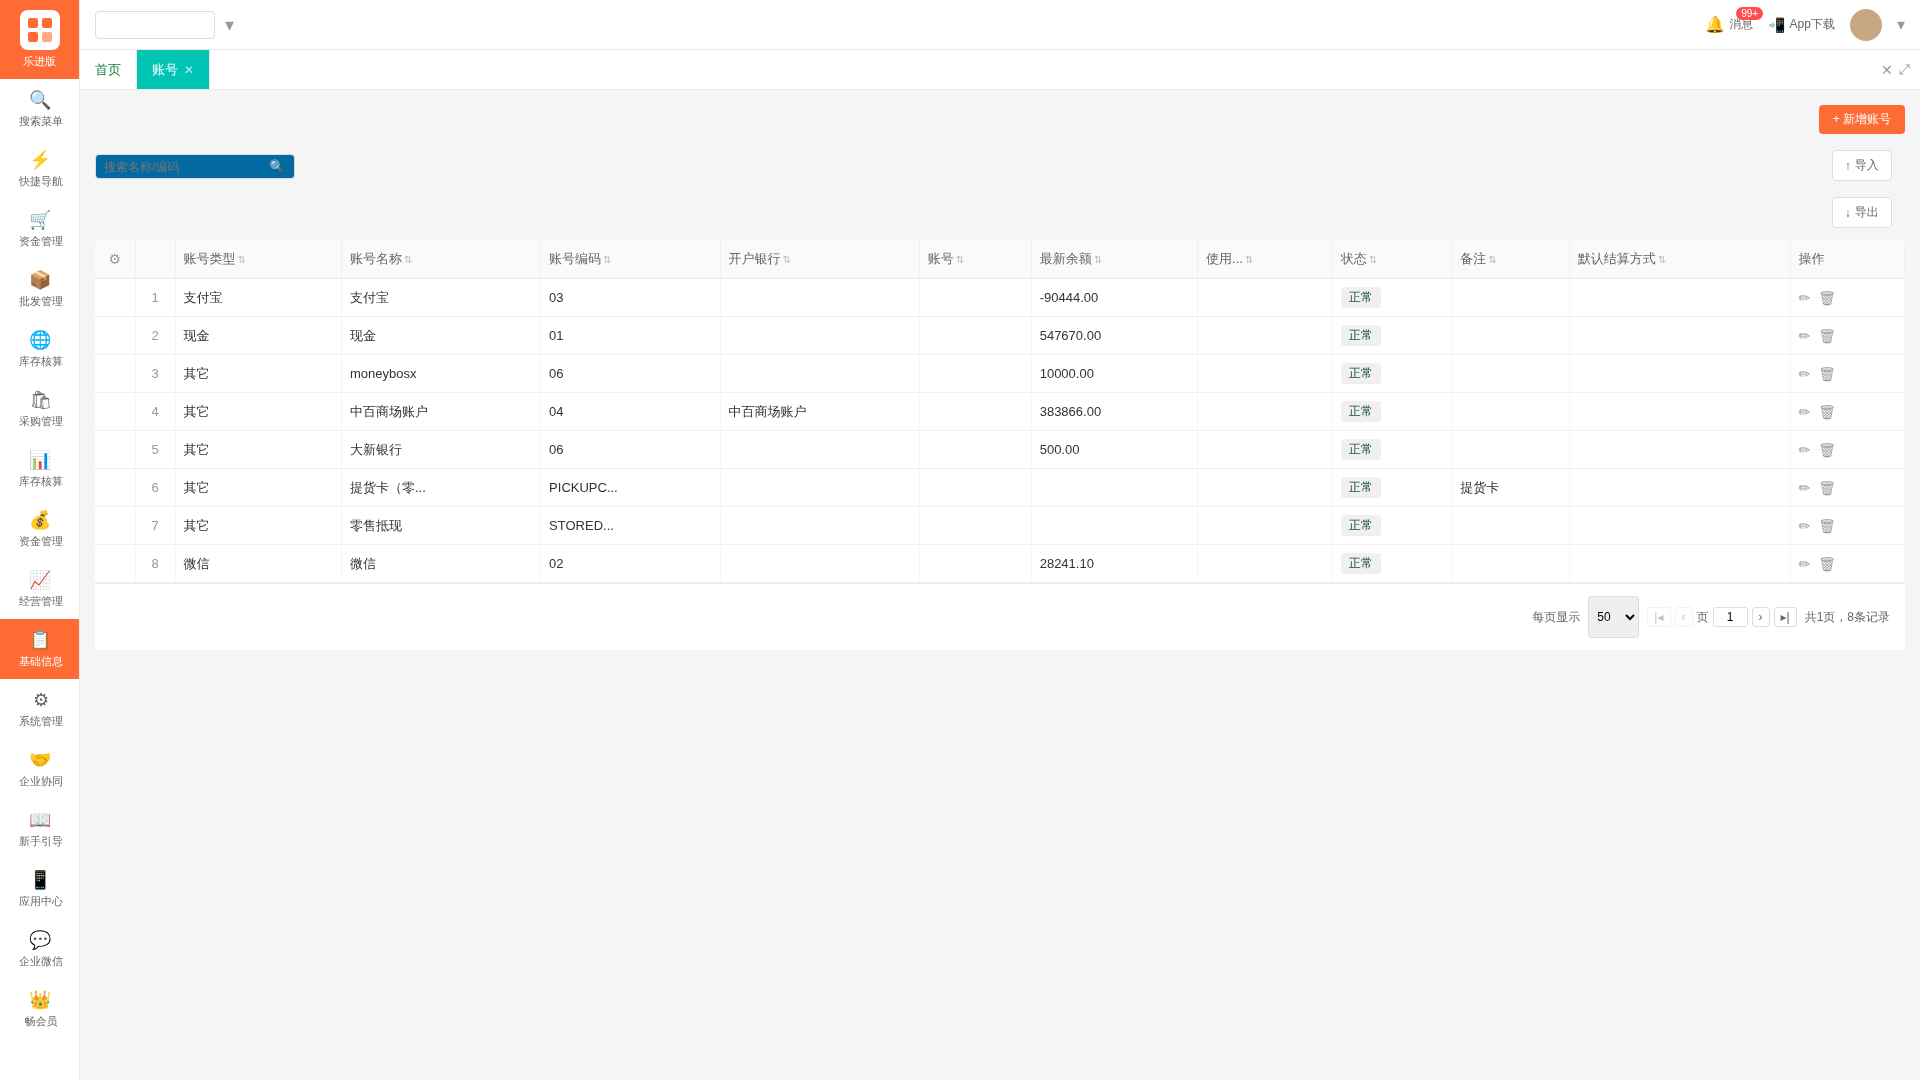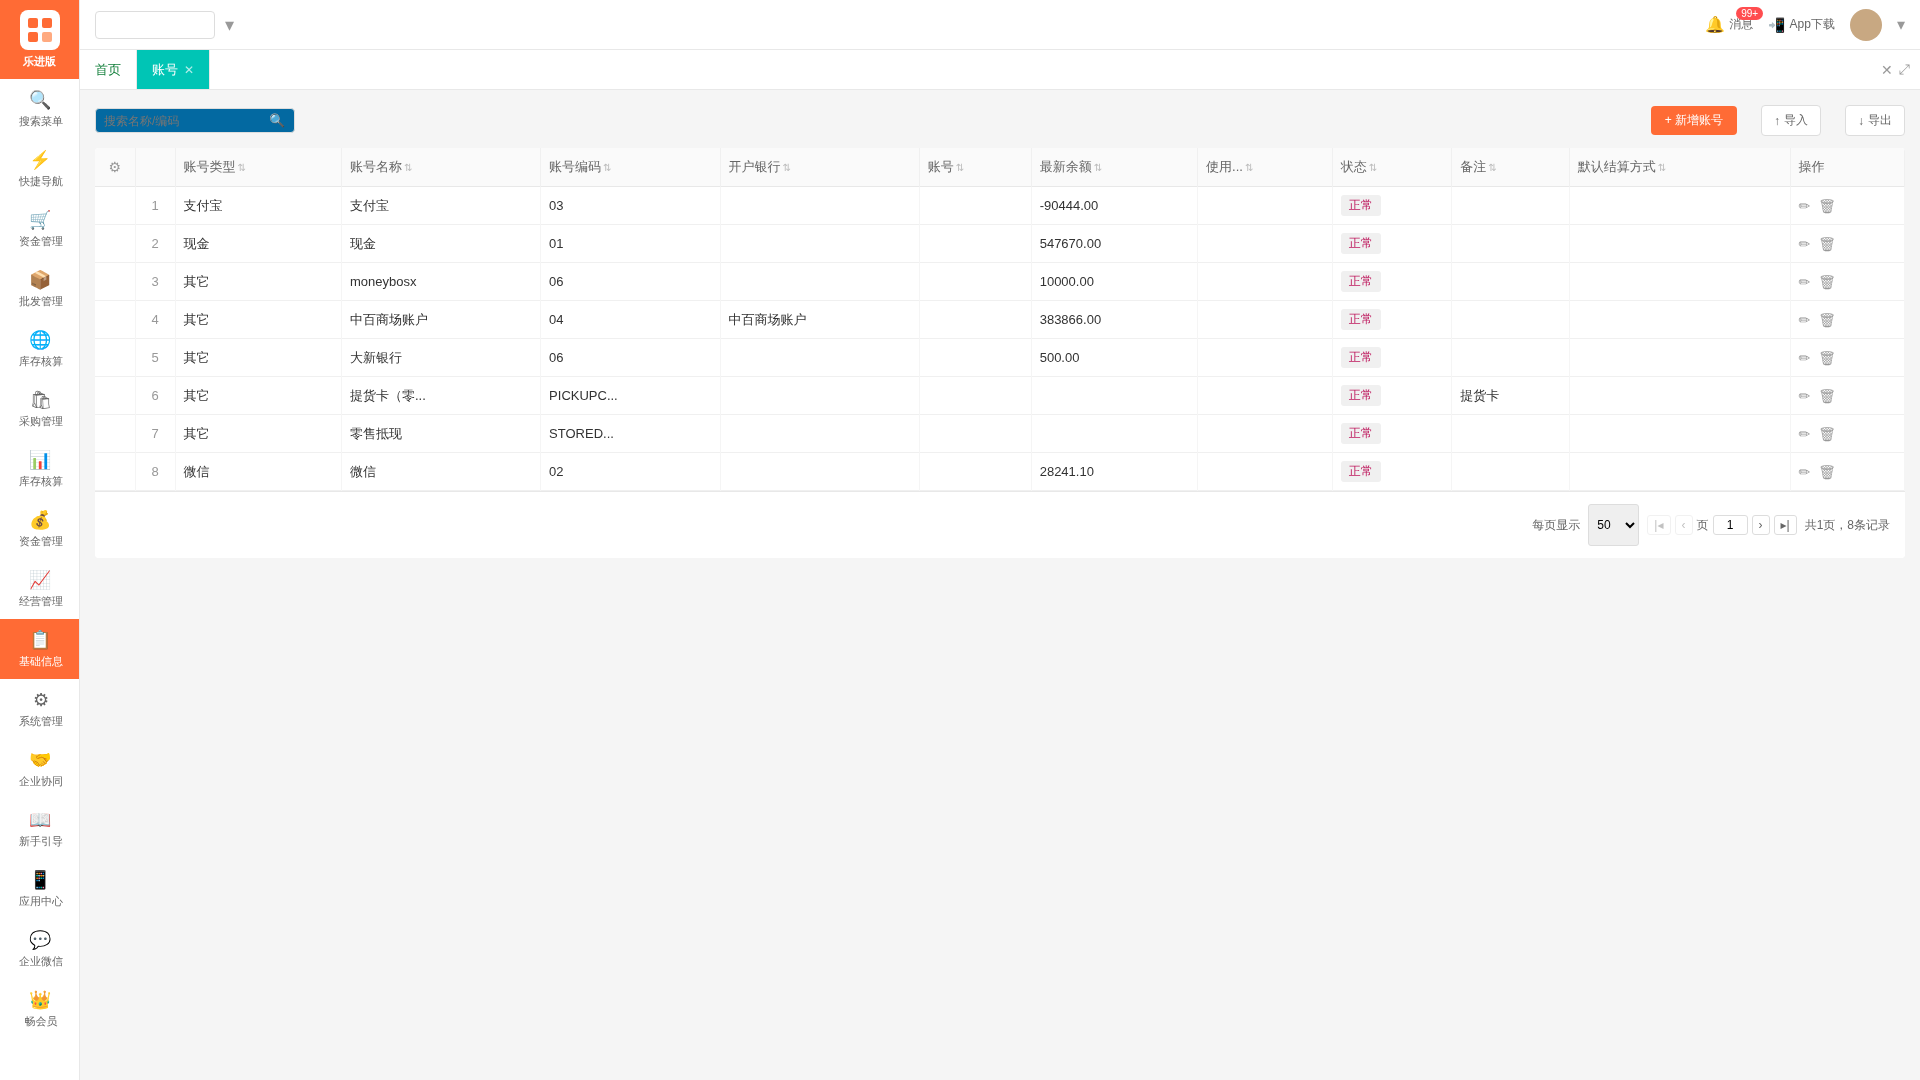--- a/index.html
+++ b/index.html
@@ -25,7 +25,6 @@
       padding: 10px 5px;
       color: white;
       font-size: 11px;
-      font-weight: bold;
     }
     .sidebar-logo .logo-icon {
       width: 40px;

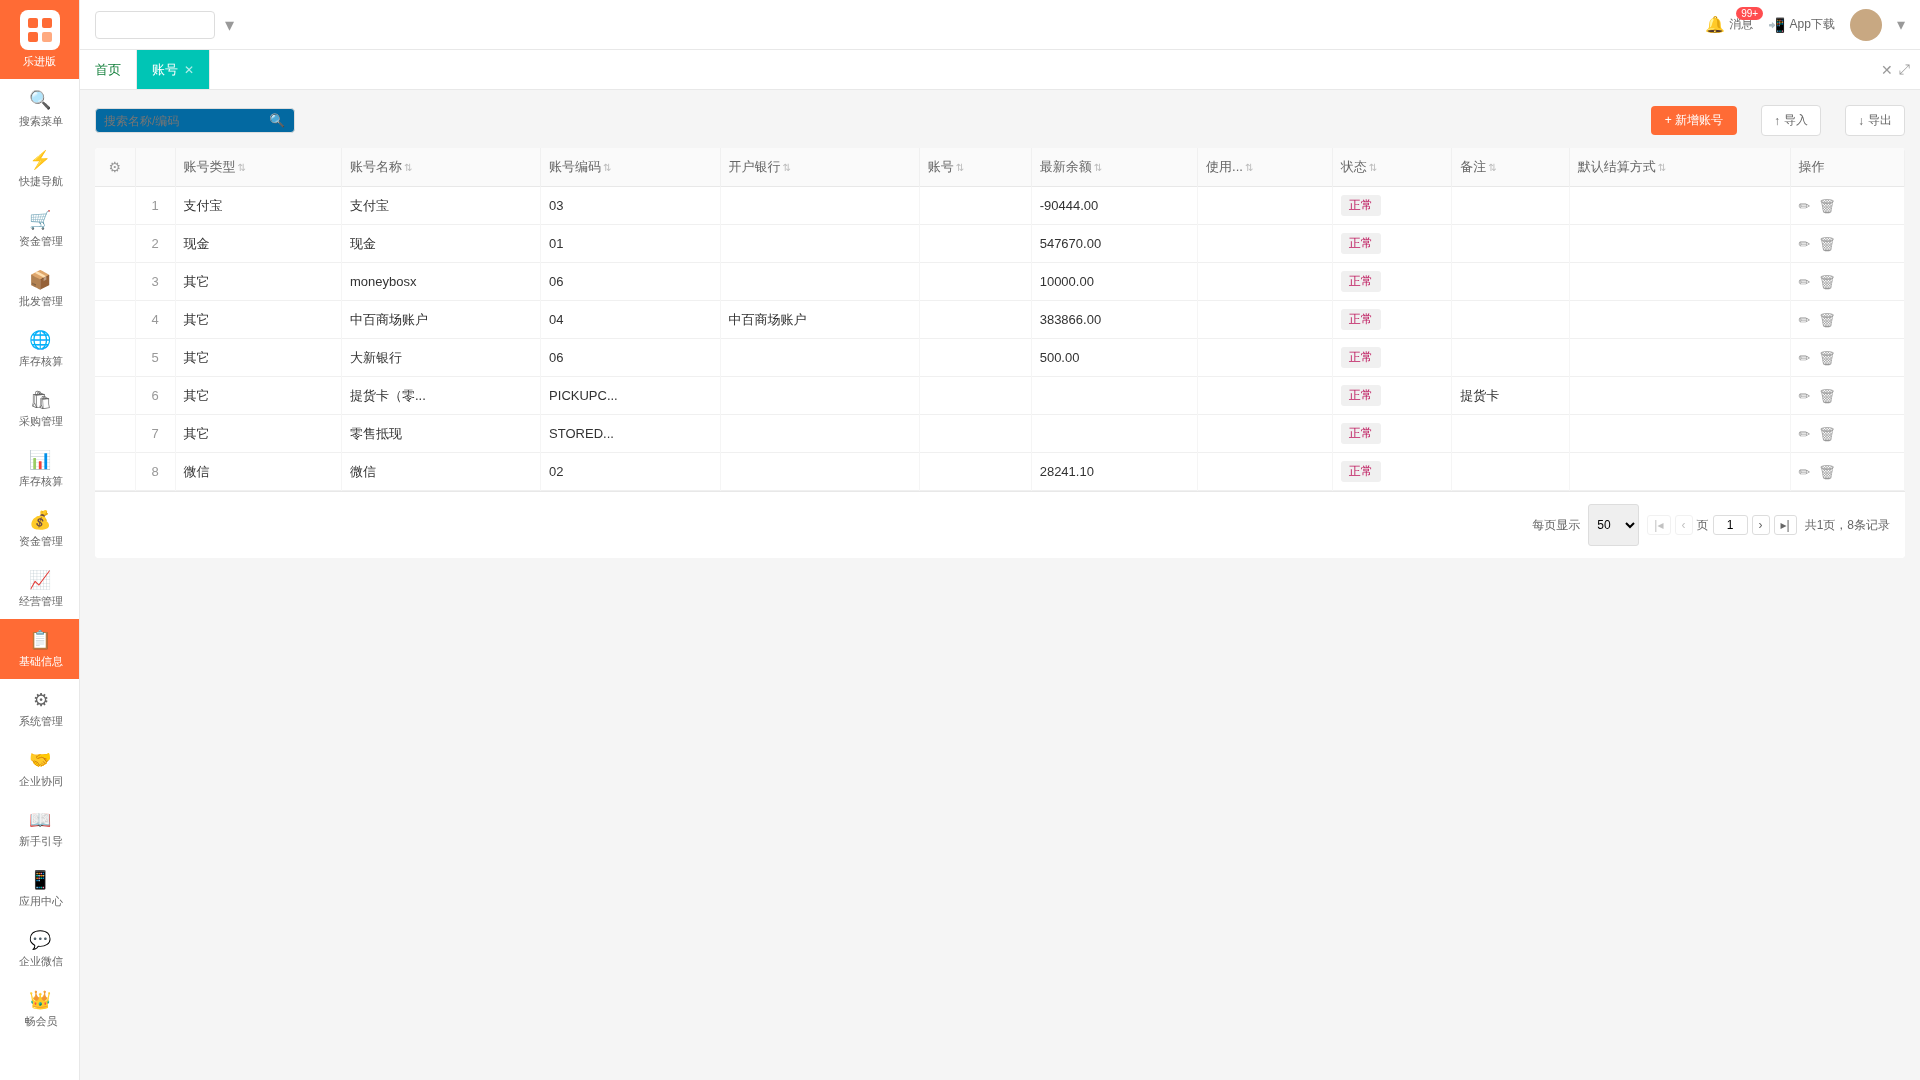--- a/index.html
+++ b/index.html
@@ -202,7 +202,8 @@
     .toolbar-right {
       display: flex;
       align-items: center;
-      gap: 24px;
+      gap: 16px;
+      flex-direction: column;
     }
     .btn-primary {
       background: #ff6b35;

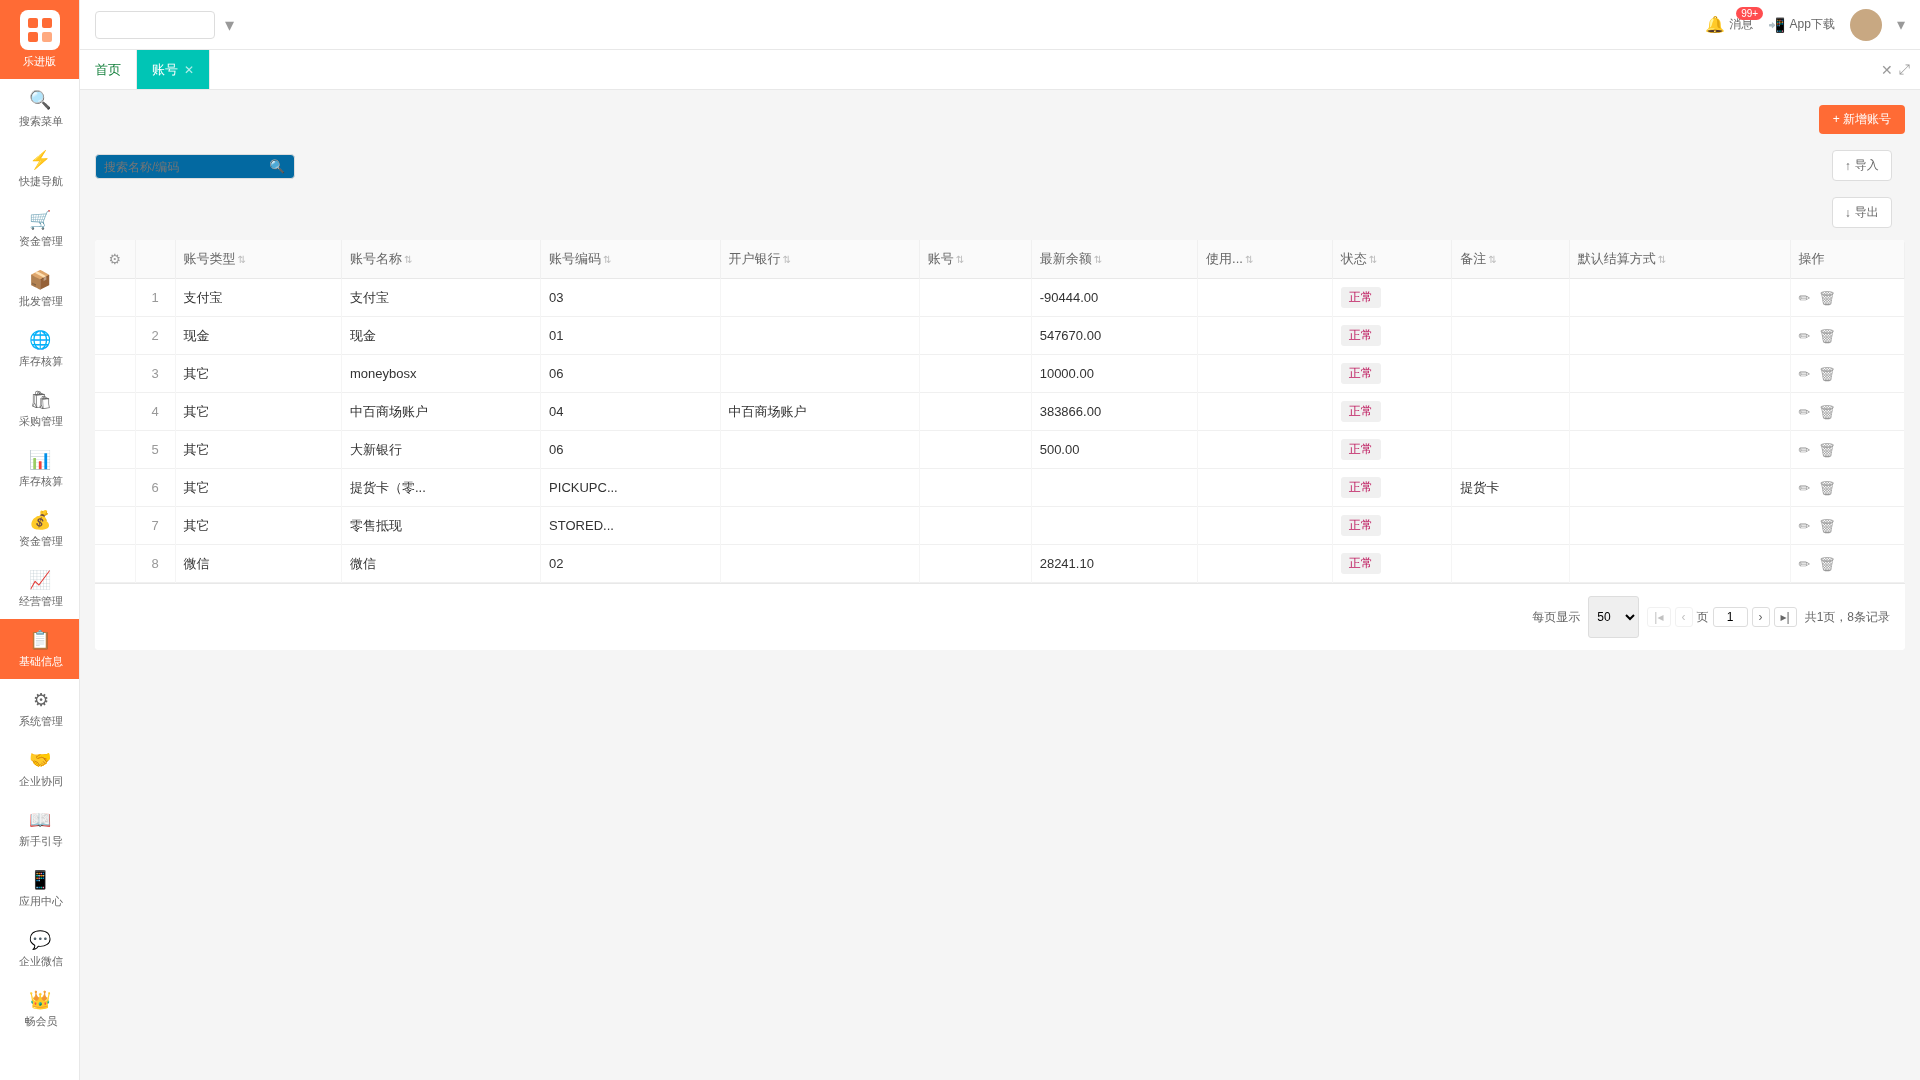--- a/index.html
+++ b/index.html
@@ -263,7 +263,7 @@
     }
     .status-badge {
       background: #f0f0f0;
-      color: #be185d;
+      color: #14532d;
       border-radius: 3px;
       padding: 2px 8px;
       font-size: 12px;

